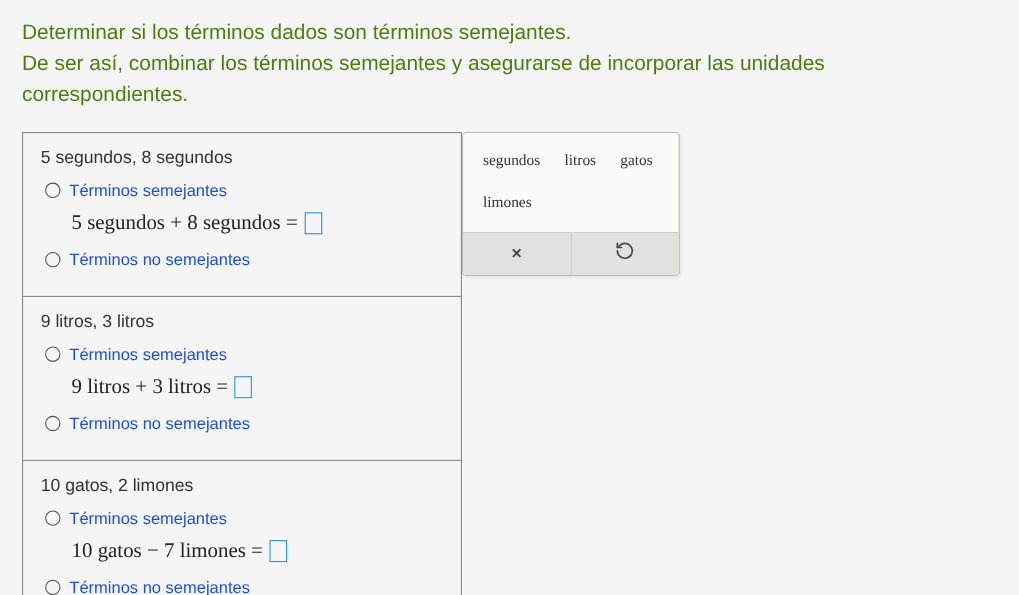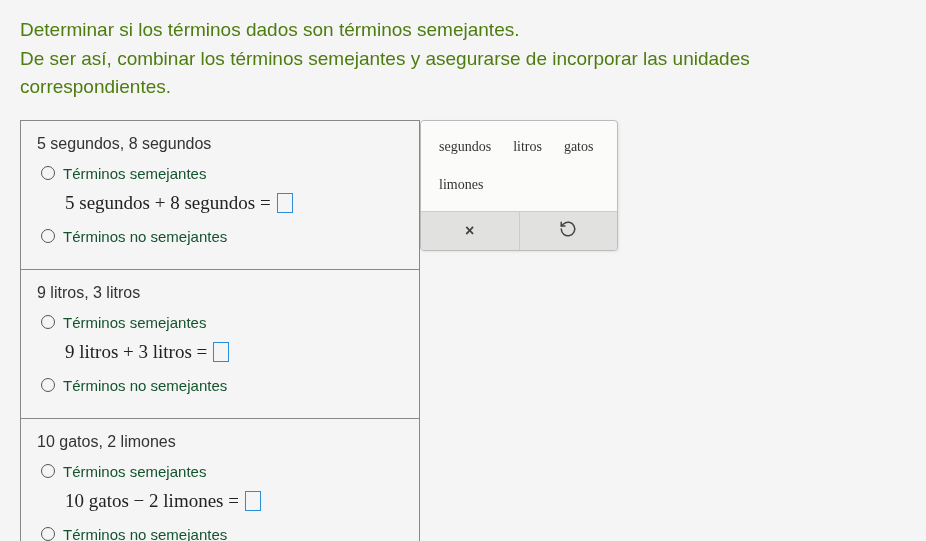--- a/index.html
+++ b/index.html
@@ -43,7 +43,7 @@
     gap: 8px;
     margin: 6px 0 10px 4px;
     font-size: 15px;
-    color: #14532d;
+    color: #1d4ed8;
   }
   .radio-circle {
     width: 14px;

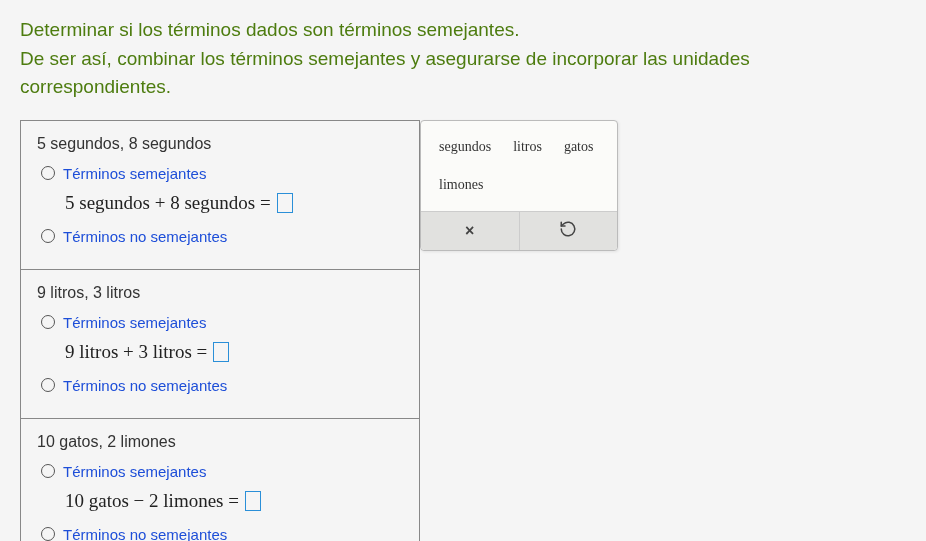--- a/index.html
+++ b/index.html
@@ -161,7 +161,7 @@
         <span>Términos semejantes</span>
       </div>
       <div class="equation">
-        <span>10 gatos  −  2 limones  =</span>
+        <span>10 gatos  −  7 limones  =</span>
         <span class="answer-box"></span>
       </div>
       <div class="radio-row">

